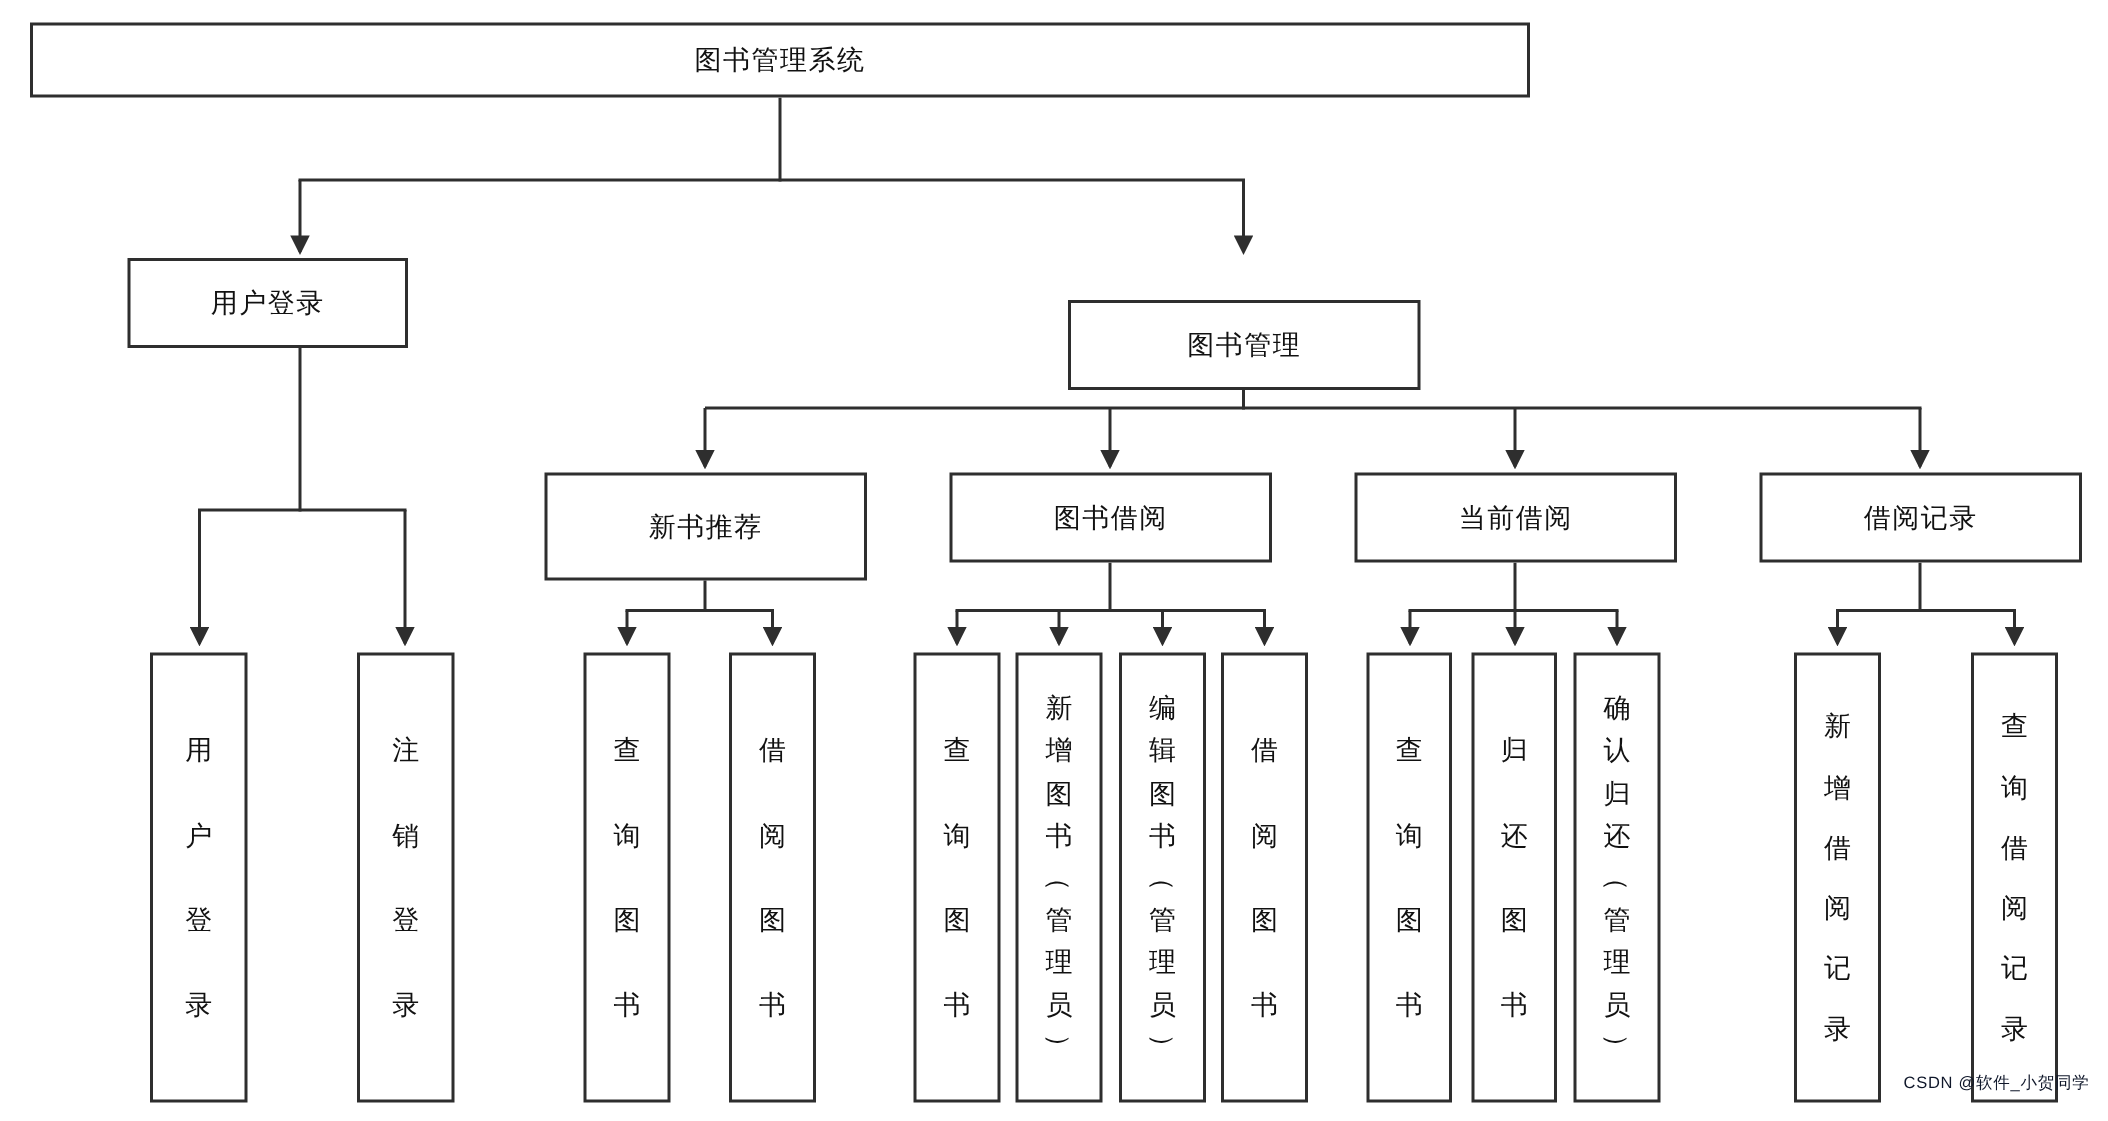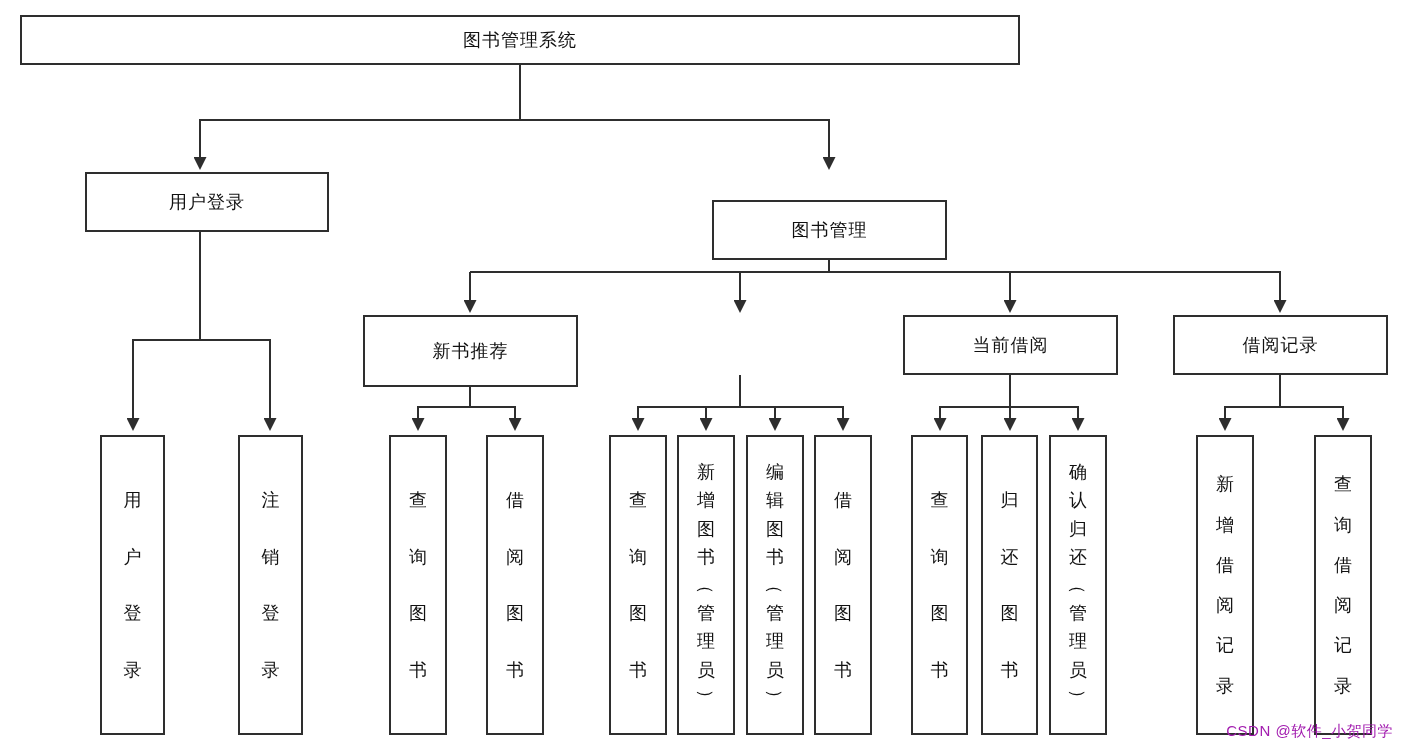--- a/index.html
+++ b/index.html
@@ -112,7 +112,7 @@
 
   <div class="node" style="left:20px; top:15px; width:1000px; height:50px;">图书管理系统</div>
 
-  <div class="node" style="left:85px; top:172px; width:244px; height:60px;">用户登录</div>
+  <div class="node" style="left:85px; top:172px; width:187px; height:60px;">用户登录</div>
   <div class="node" style="left:712px; top:172px; width:235px; height:60px;margin-top:28px;">图书管理</div>
 
   <div class="leaf" style="left:100px; top:435px; width:65px; height:300px;">

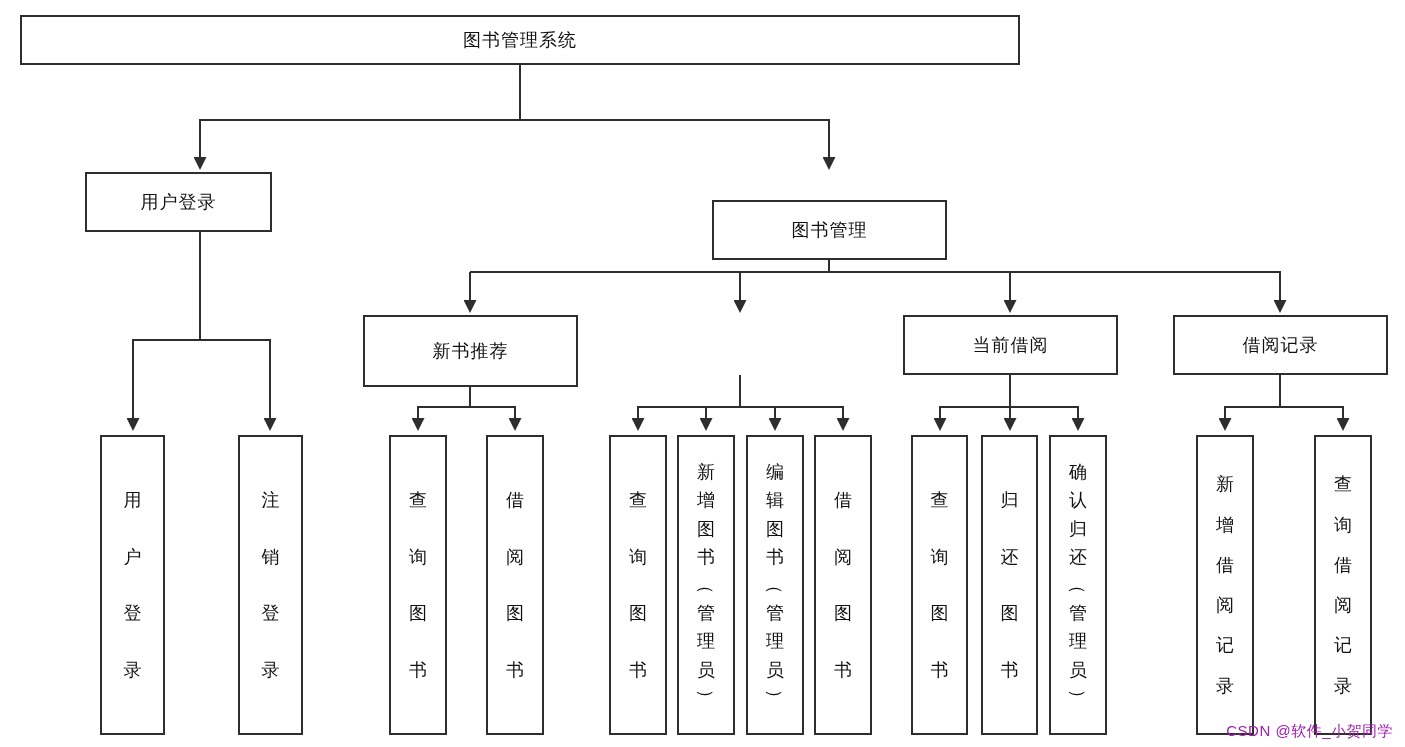--- a/index.html
+++ b/index.html
@@ -129,6 +129,7 @@
     </div>
 
   <div class="node" style="left:363px; top:315px; width:215px; height:72px;">新书推荐</div>
+  <div class="node" style="left:633px; top:315px; width:215px; height:60px;">图书借阅</div>
   <div class="node" style="left:903px; top:315px; width:215px; height:60px;">当前借阅</div>
   <div class="node" style="left:1173px; top:315px; width:215px; height:60px;">借阅记录</div>
 

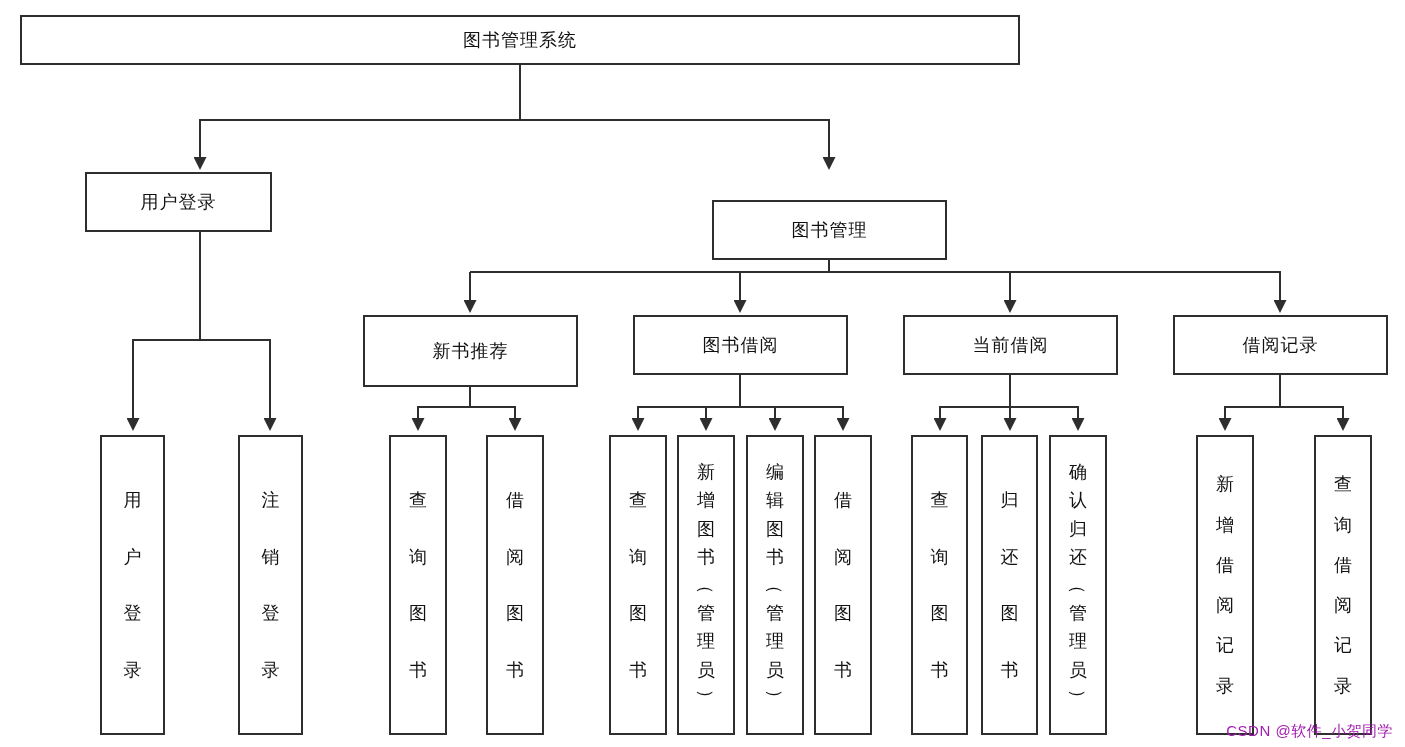--- a/index.html
+++ b/index.html
@@ -49,9 +49,9 @@
   .watermark {
     position: absolute;
     right: 12px;
-    bottom: 6px;
-    font-size: 15px;
-    color: #a21caf;
+    bottom: 18px;
+    font-size: 11px;
+    color: #0f172a;
     letter-spacing: 0.5px;
   }
 </style>

